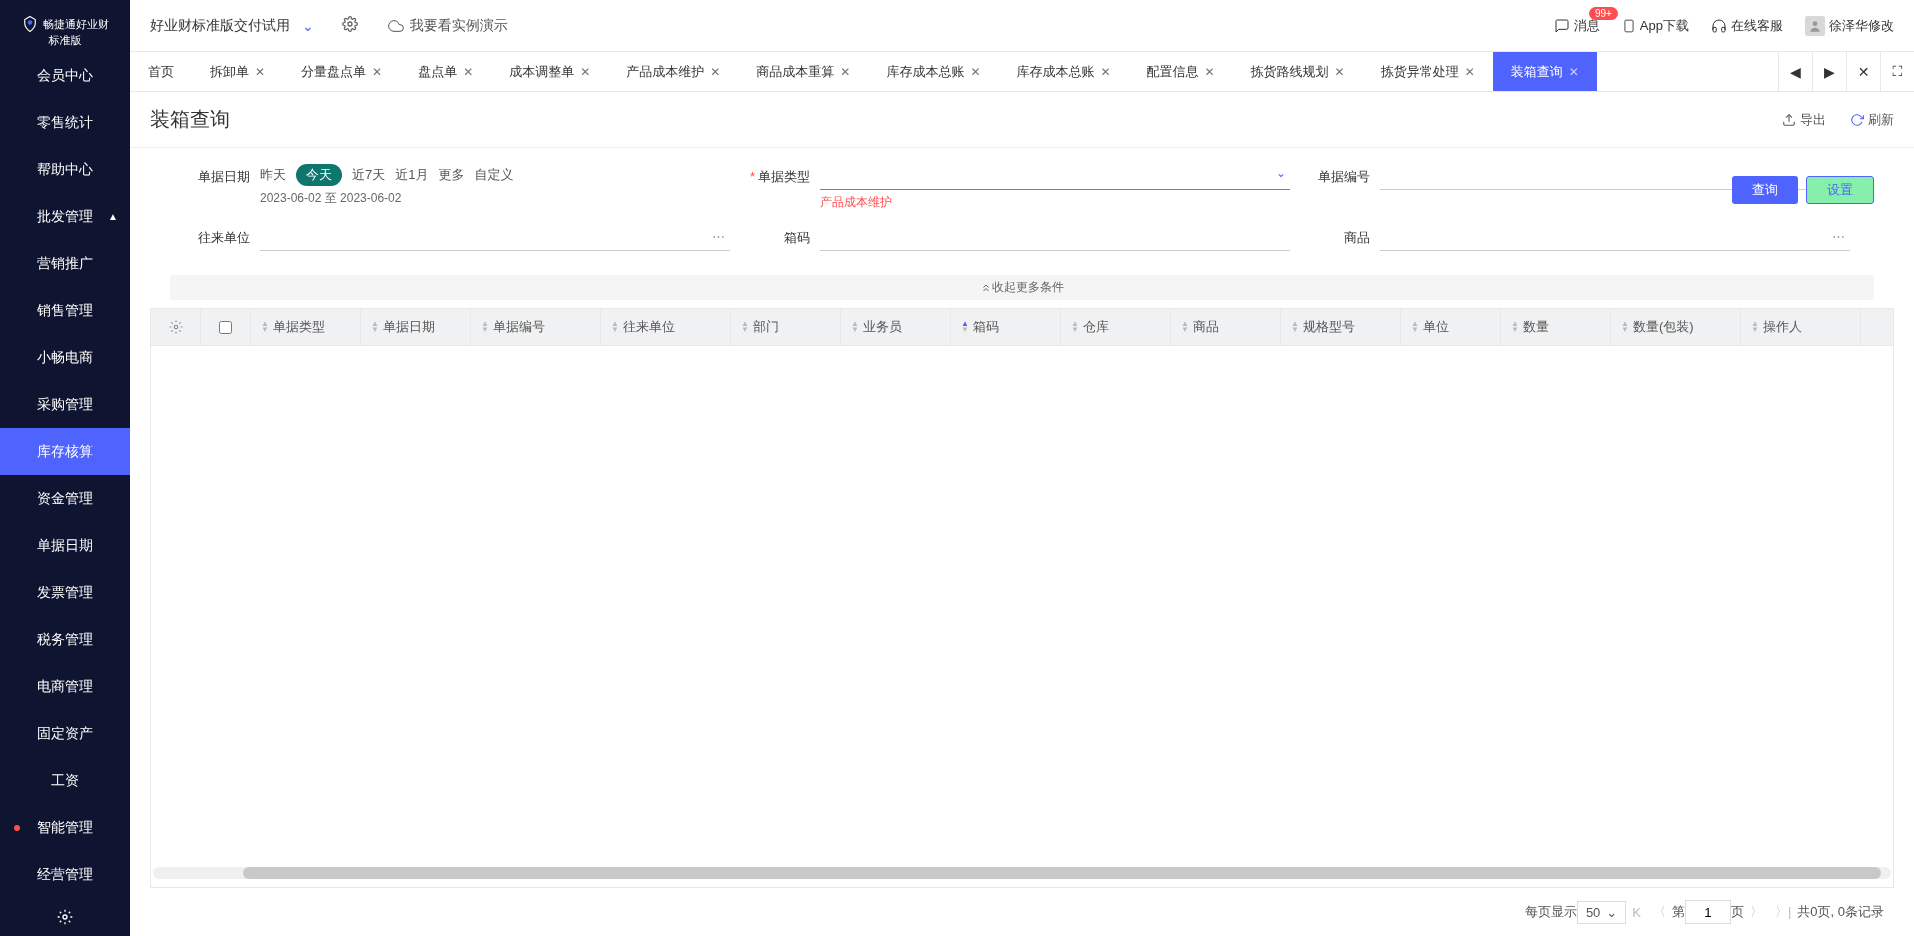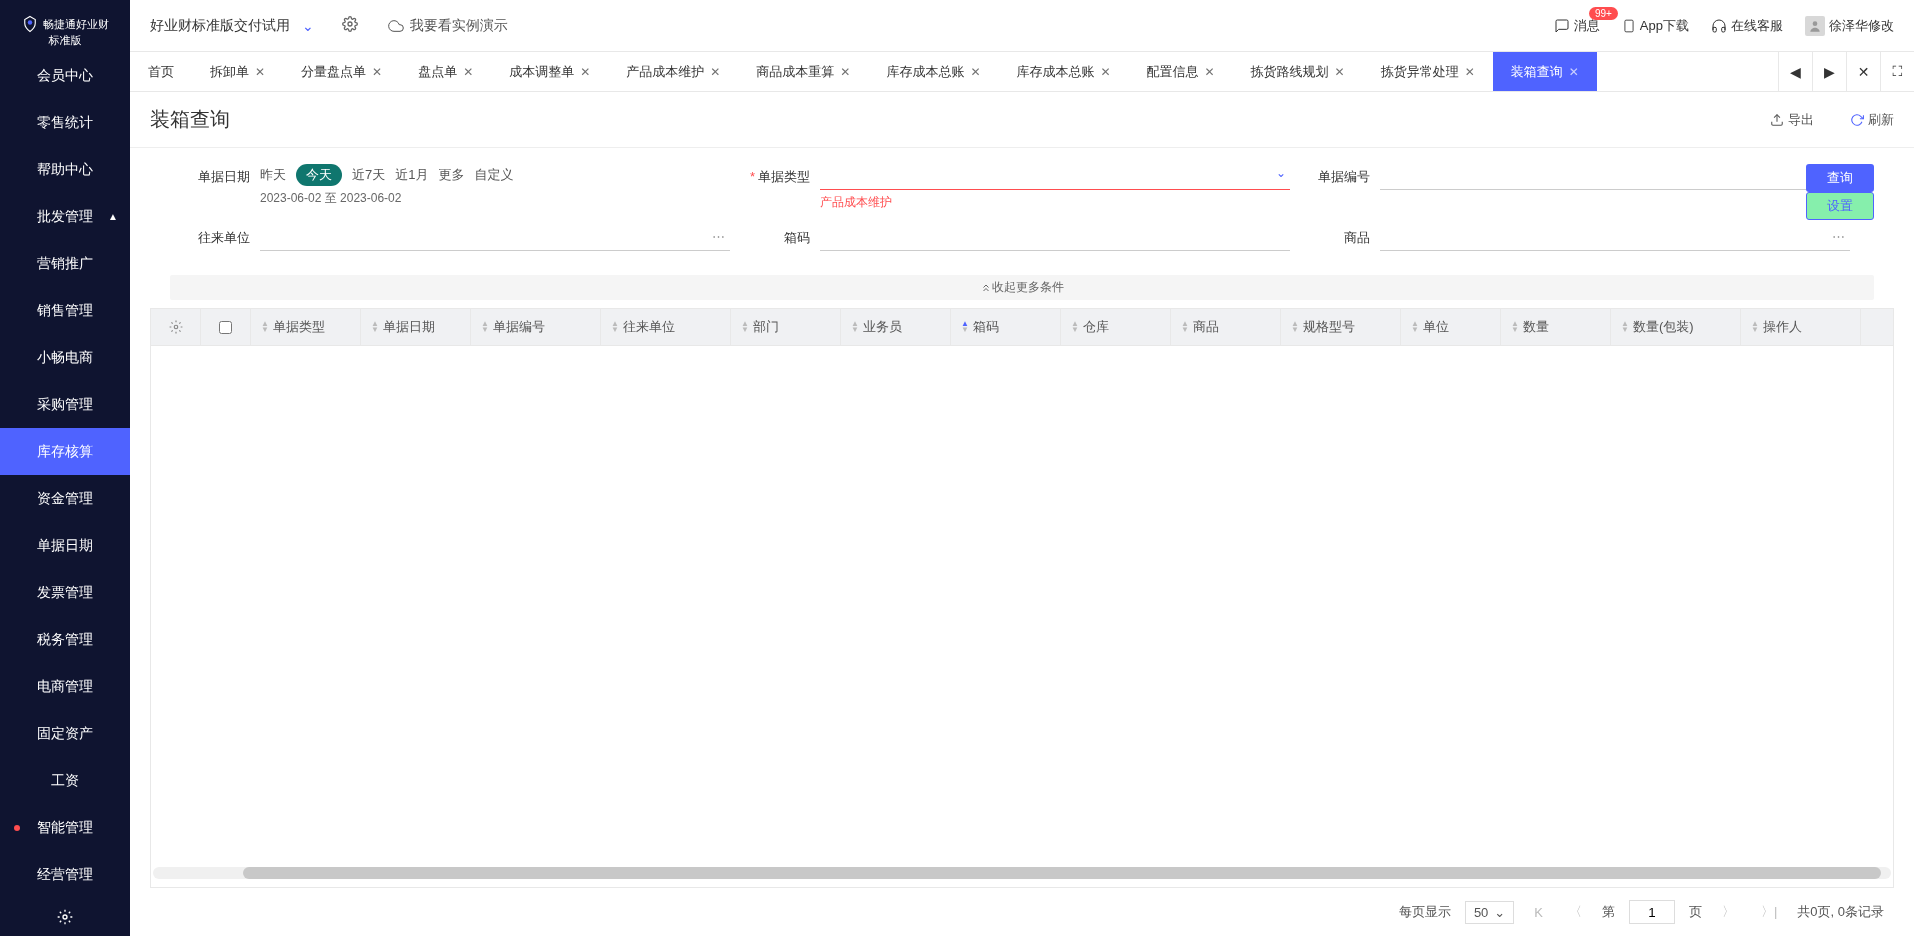--- a/index.html
+++ b/index.html
@@ -43,7 +43,7 @@
 
 .page-head { height: 56px; display: flex; align-items: center; padding: 0 20px; border-bottom: 1px solid #eee; }
 .page-title { font-size: 20px; font-weight: 400; }
-.page-actions { margin-left: auto; display: flex; gap: 36px; color: #555; font-size: 13px; }
+.page-actions { margin-left: auto; display: flex; gap: 24px; color: #555; font-size: 13px; }
 .page-actions .act { display: flex; align-items: center; gap: 4px; cursor: pointer; }
 .page-actions .act.refresh svg { color: #4f63ff; }
 

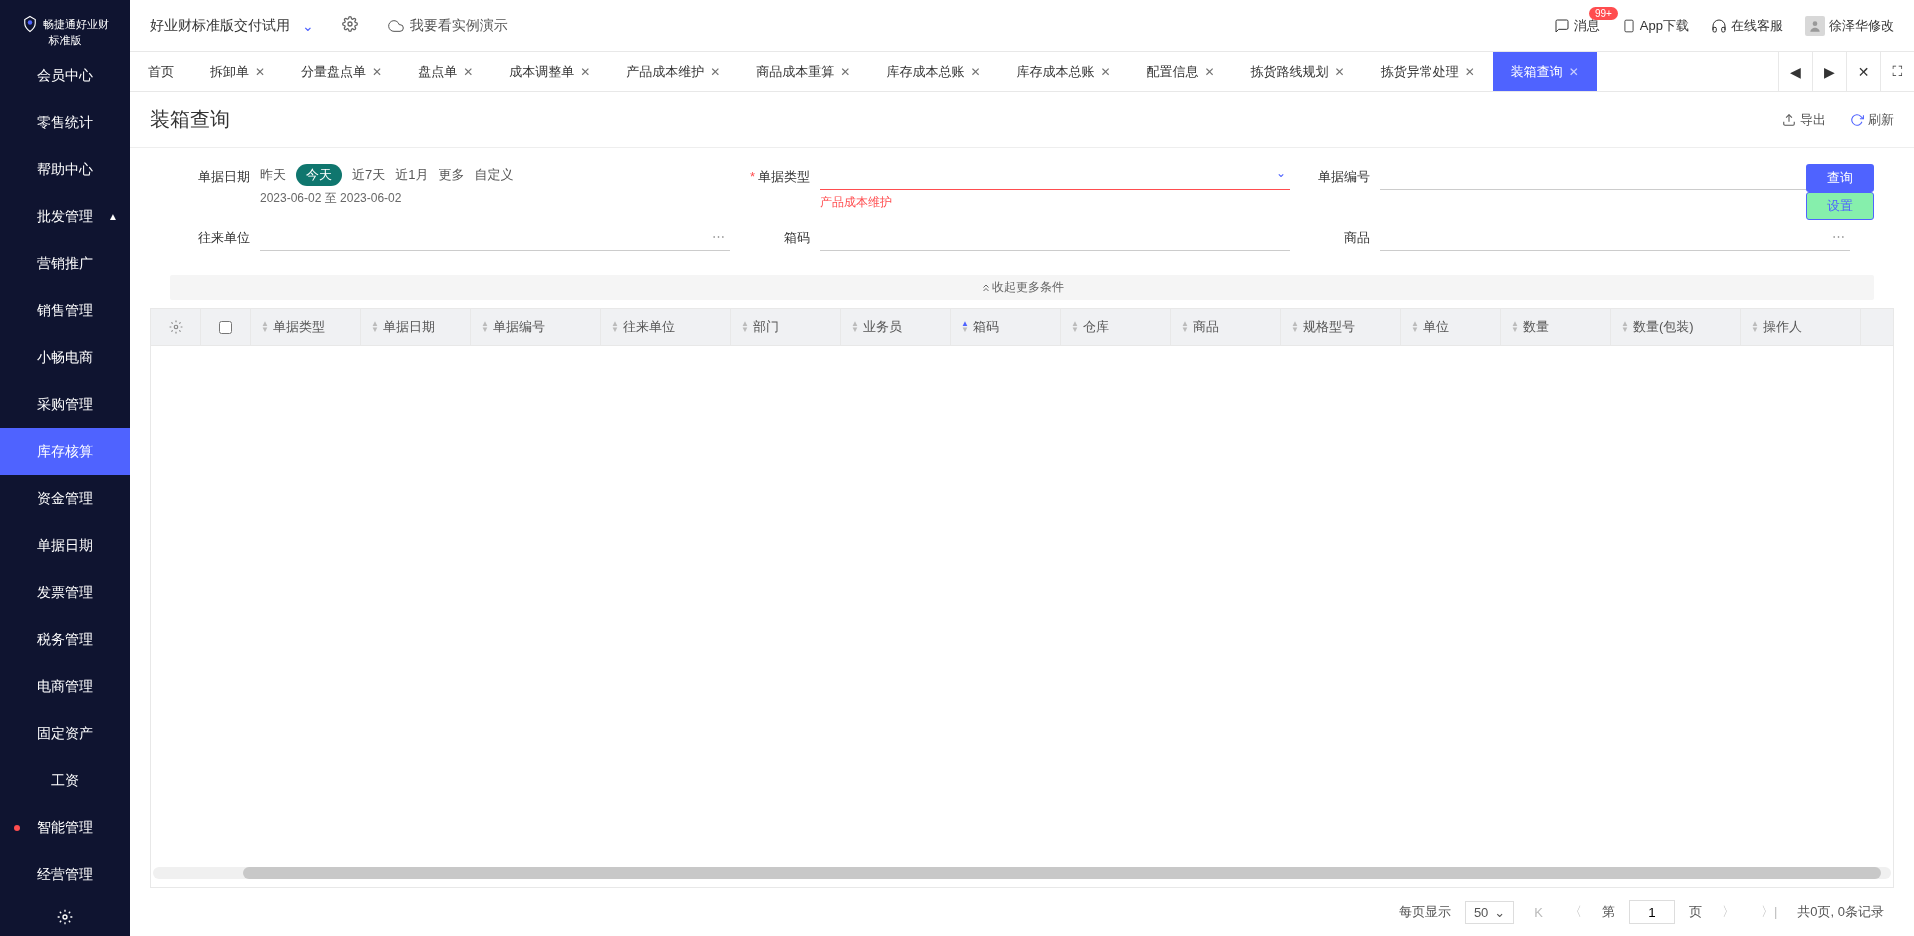--- a/index.html
+++ b/index.html
@@ -65,7 +65,7 @@
 .field-wrap { position: relative; }
 .field-caret { position: absolute; right: 4px; top: 2px; color: #4f63ff; font-size: 12px; }
 .field-more { position: absolute; right: 4px; top: 4px; color: #888; letter-spacing: 1px; }
-.filter-btns { position: absolute; right: 40px; top: 16px; display: flex; flex-direction: column; }
+.filter-btns { position: absolute; right: 40px; top: 28px; display: flex; flex-direction: row; gap: 8px; }
 .btn-primary { background: #4f63ff; color: #fff; border: none; padding: 5px 20px; border-radius: 3px; font-size: 13px; cursor: pointer; }
 .btn-outline { background: #86efac; color: #4f63ff; border: 1px solid #4f63ff; padding: 4px 20px; border-radius: 3px; font-size: 13px; cursor: pointer; }
 .collapse-bar { margin: 0 40px 8px; text-align: center; background: #f5f5f5; padding: 4px 0; font-size: 12px; color: #666; cursor: pointer; border-radius: 2px; display: flex; align-items: center; justify-content: center; }

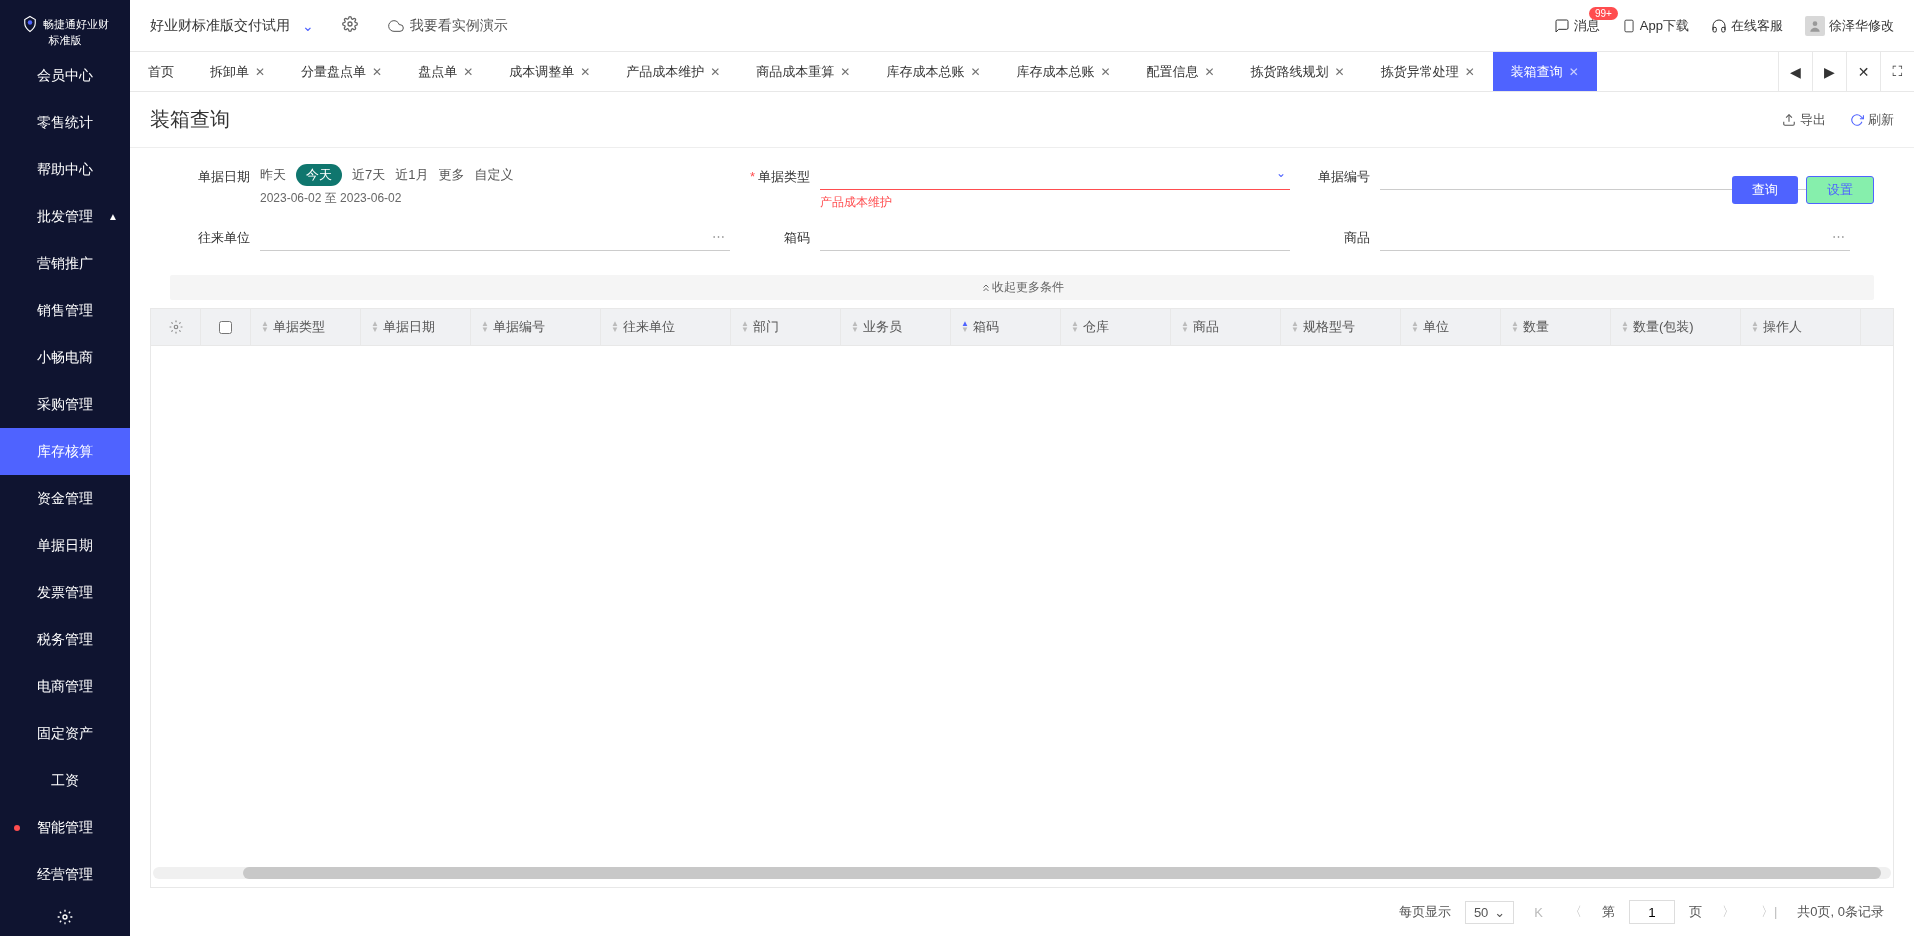--- a/index.html
+++ b/index.html
@@ -83,7 +83,7 @@
 .tbl-scroll .thumb { position: absolute; left: 90px; width: calc(100% - 100px); height: 100%; background: #c8c8c8; border-radius: 6px; }
 
 
-.pager { height: 48px; display: flex; align-items: center; justify-content: flex-end; padding: 0 30px; gap: 14px; font-size: 13px; color: #555; }
+.pager { height: 48px; display: flex; align-items: center; justify-content: flex-end; padding: 0 30px; gap: 0; font-size: 13px; color: #555; }
 .pager .sel { border: 1px solid #ddd; padding: 3px 8px; display: flex; align-items: center; gap: 6px; }
 .pager .pg-btn { color: #bbb; cursor: pointer; padding: 2px 6px; }
 .pager input { width: 46px; border: 1px solid #ddd; text-align: center; height: 24px; }

